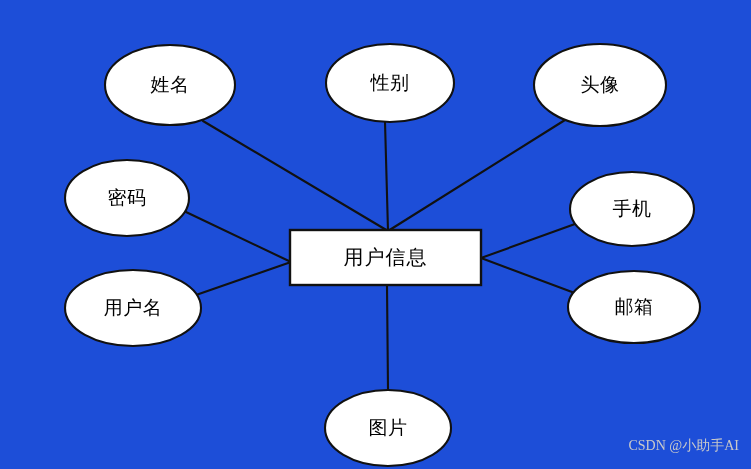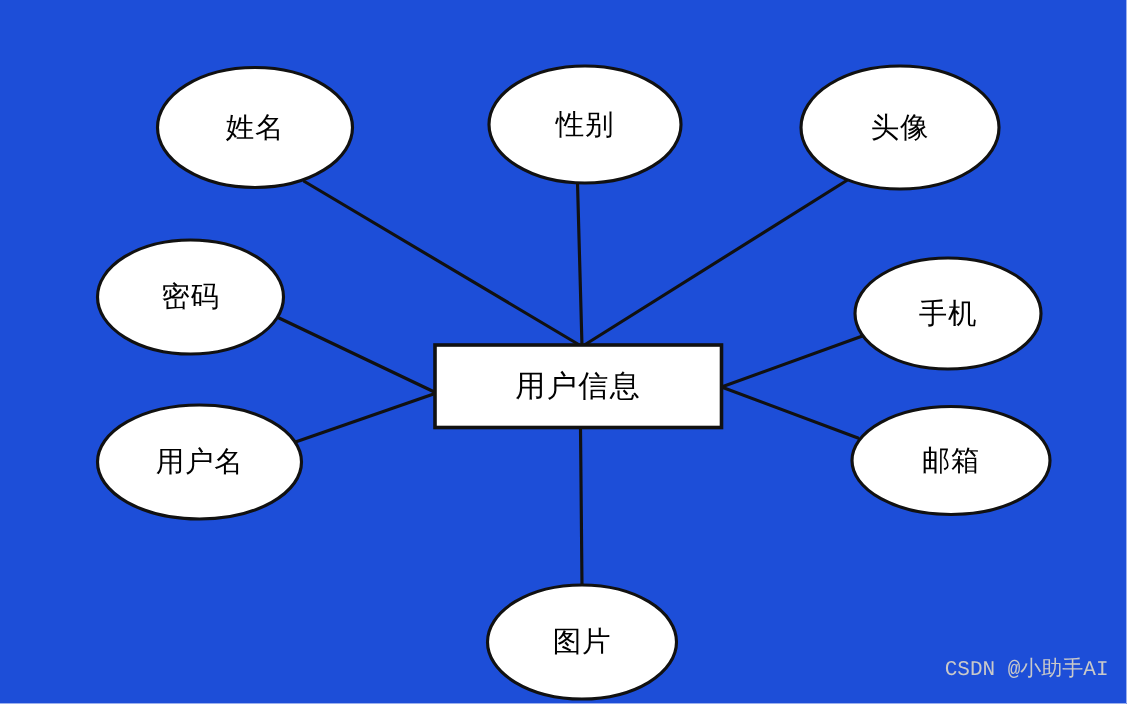--- a/index.html
+++ b/index.html
@@ -61,7 +61,7 @@
     position: absolute;
     right: 12px;
     bottom: 14px;
-    font-family: Liberation Mono, monospace;
+    font-family: Liberation Serif, serif;
     font-size: 14px;
     color: #c9c9c9;
     white-space: nowrap;

